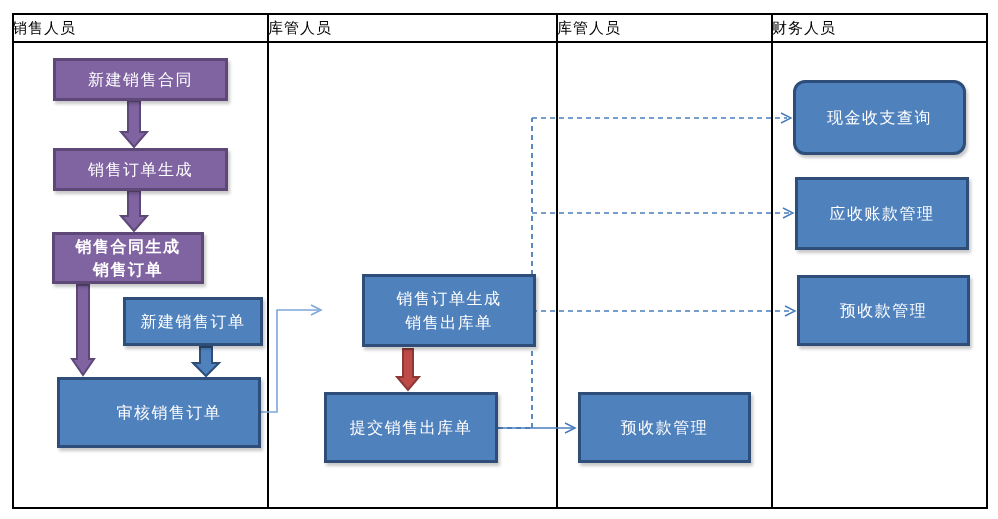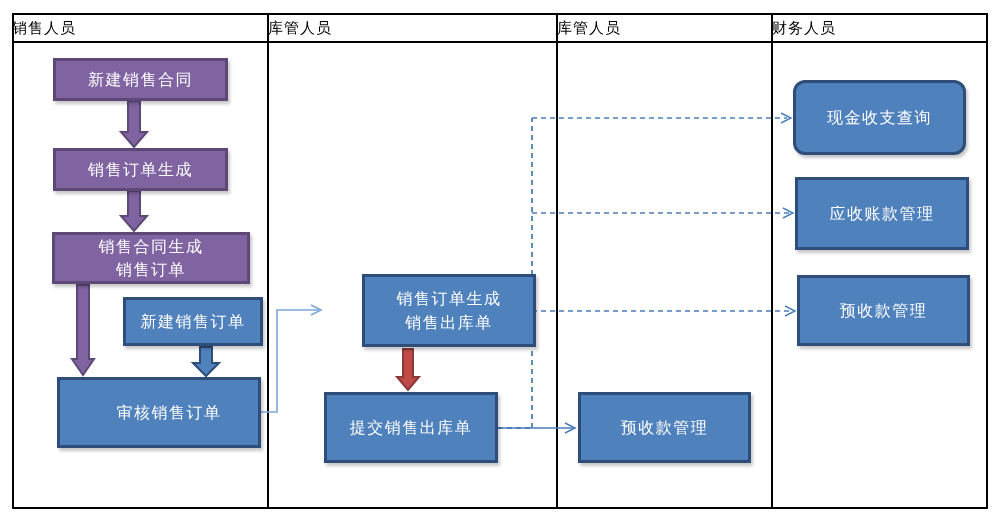--- a/index.html
+++ b/index.html
@@ -72,7 +72,7 @@
 
   <div class="node purple" style="left:53px;top:58px;width:175px;height:43px;">新建销售合同</div>
   <div class="node purple" style="left:53px;top:148px;width:175px;height:43px;">销售订单生成</div>
-  <div class="node purple" style="left:52px;top:232px;width:198px;height:52px;">销售合同生成
+  <div class="node purple" style="left:52px;top:232px;width:152px;height:52px;font-weight:bold;">销售合同生成
 销售订单</div>
   <div class="node blue" style="left:123px;top:297px;width:140px;height:49px;">新建销售订单</div>
   <div class="node blue" style="left:57px;top:377px;width:204px;height:71px;padding-left:20px;">审核销售订单</div>

